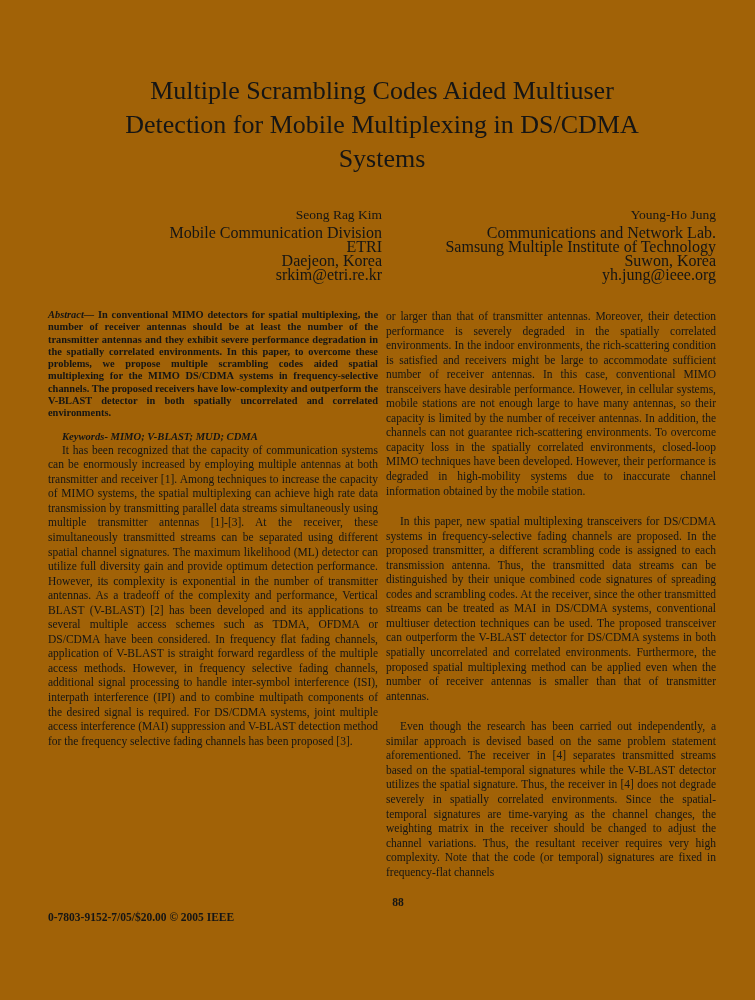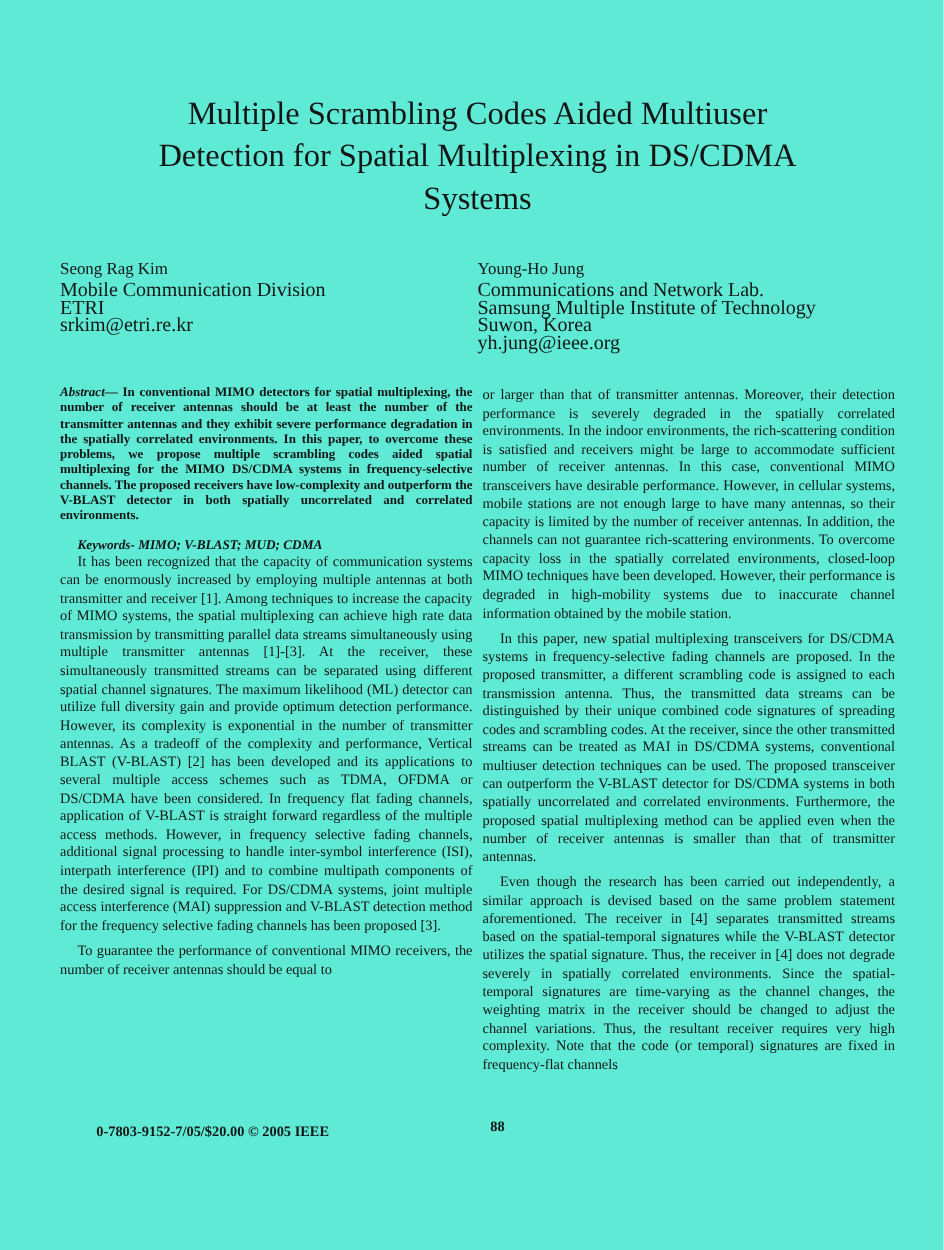--- a/index.html
+++ b/index.html
@@ -11,7 +11,7 @@
     position: relative;
     width: 755px;
     height: 1000px;
-    background: #5eead4;
+    background: #a16207;
     font-family: "Liberation Serif", "DejaVu Serif", serif;
     color: #151515;
     overflow: hidden;

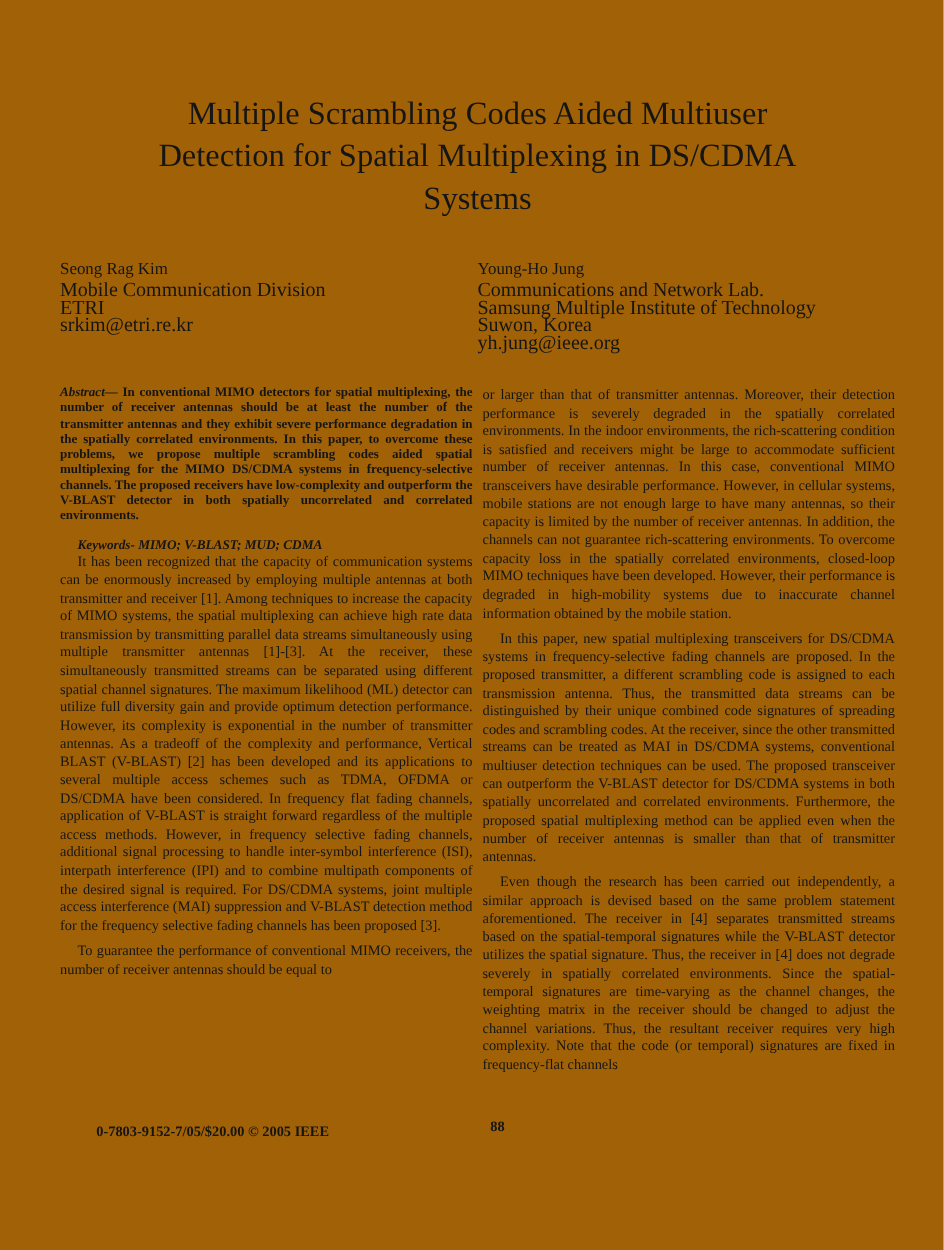--- a/index.html
+++ b/index.html
@@ -117,7 +117,7 @@
 
   <h1 class="title" id="title">
       <div>Multiple Scrambling Codes Aided Multiuser</div>
-      <div>Detection for Spatial Multiplexing in DS/CDMA</div>
+      <div>Detection for Mobile Multiplexing in DS/CDMA</div>
       <div>Systems</div>
     </h1>
 

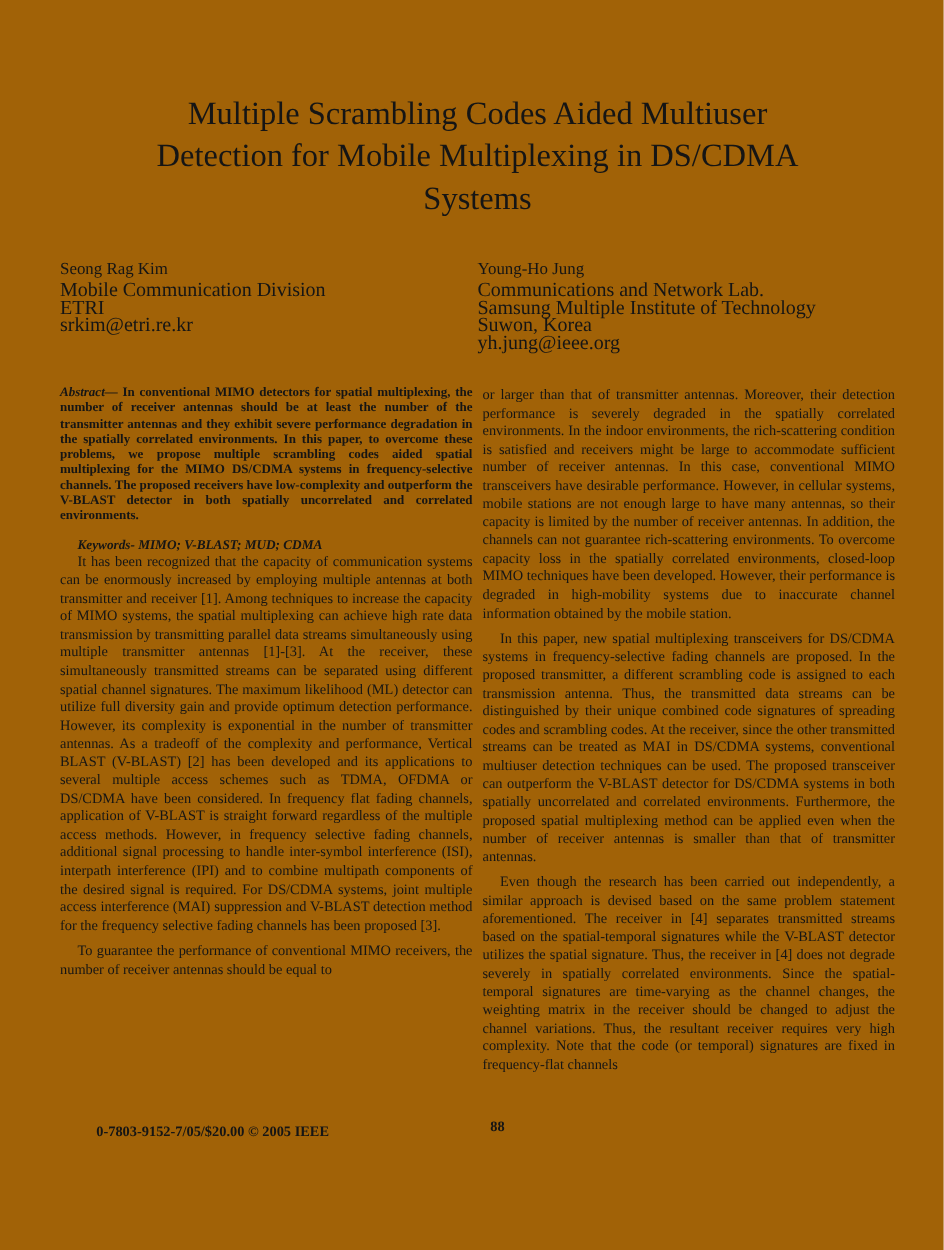--- a/index.html
+++ b/index.html
@@ -36,7 +36,7 @@
   }
   .author-block {
     flex: 1 1 50%;
-    text-align: left;
+    text-align: right;
   }
   .author-name {
     font-size: 13.5px;

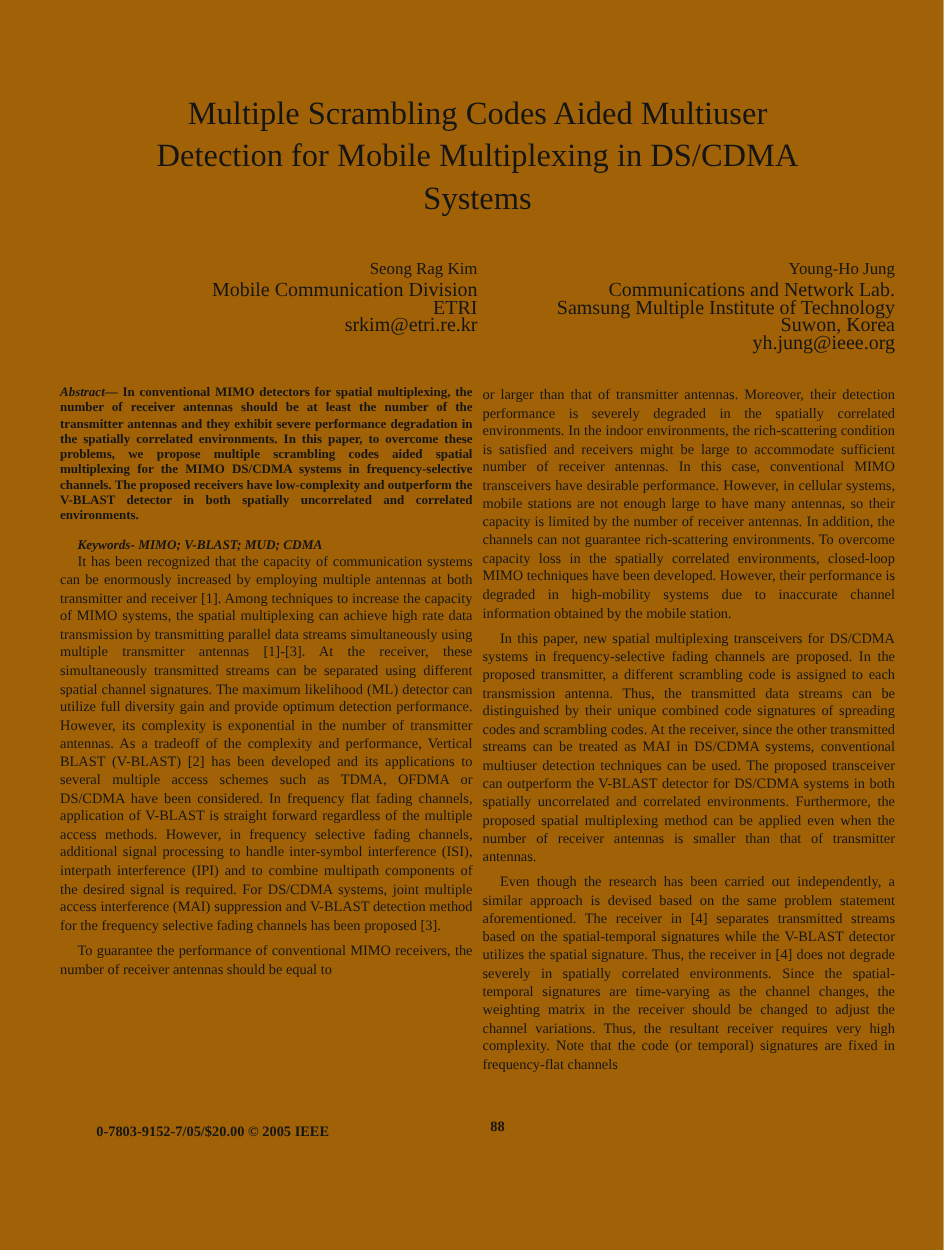--- a/index.html
+++ b/index.html
@@ -126,6 +126,7 @@
         <div class="author-name">Seong Rag Kim</div>
         <div class="author-line">Mobile Communication Division</div>
         <div class="author-line">ETRI</div>
+        <div class="author-line">Daejeon, Korea</div>
         <div class="author-line">srkim@etri.re.kr</div>
       </div>
       <div class="author-block">

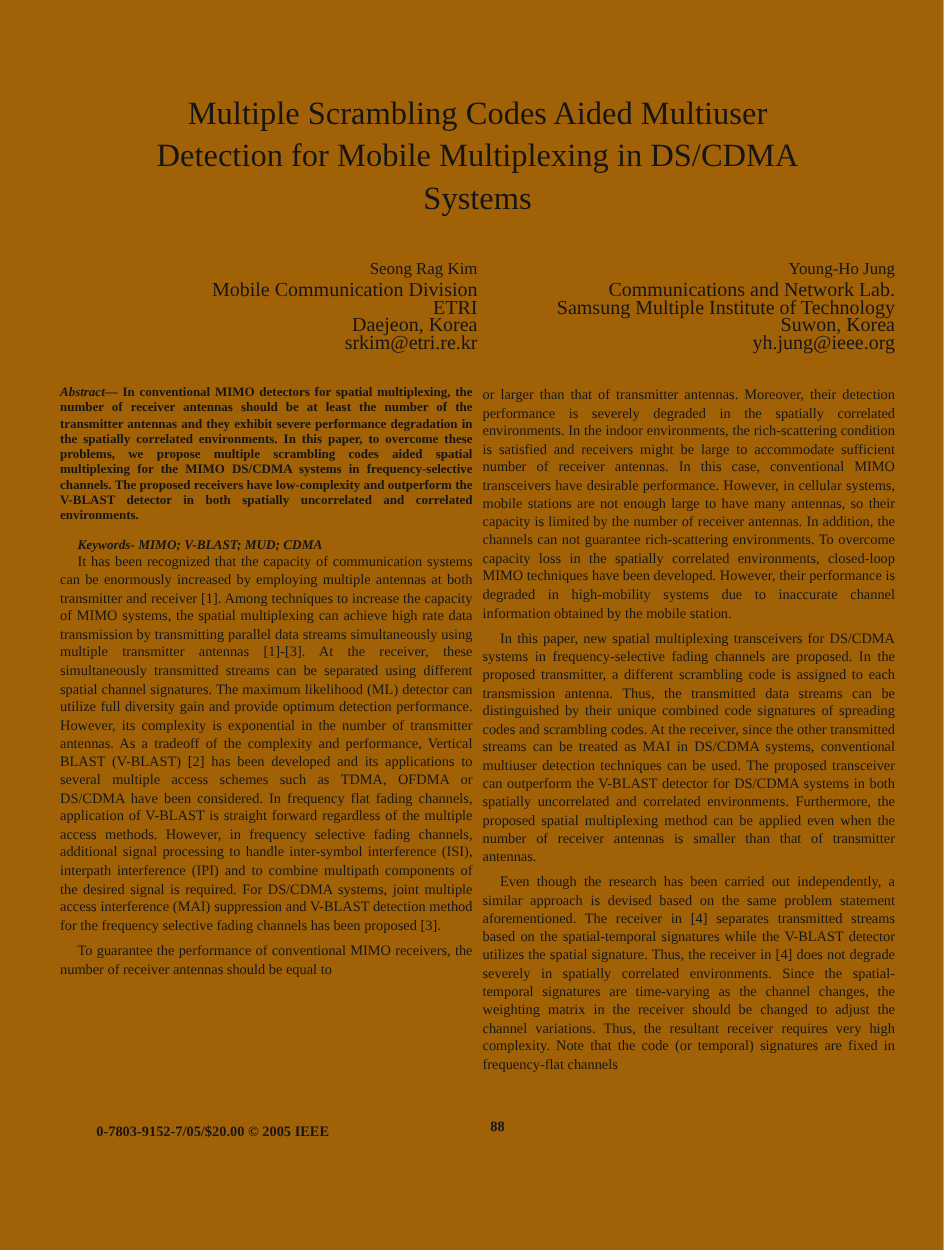--- a/index.html
+++ b/index.html
@@ -85,7 +85,7 @@
     text-align: justify;
     text-indent: 14px;
   }
-  .body-para + .body-para { margin-top: 6px; }
+  .body-para + .body-para { margin-top: 16px; }
   .noindent { text-indent: 0; }
   .footer {
     position: absolute;

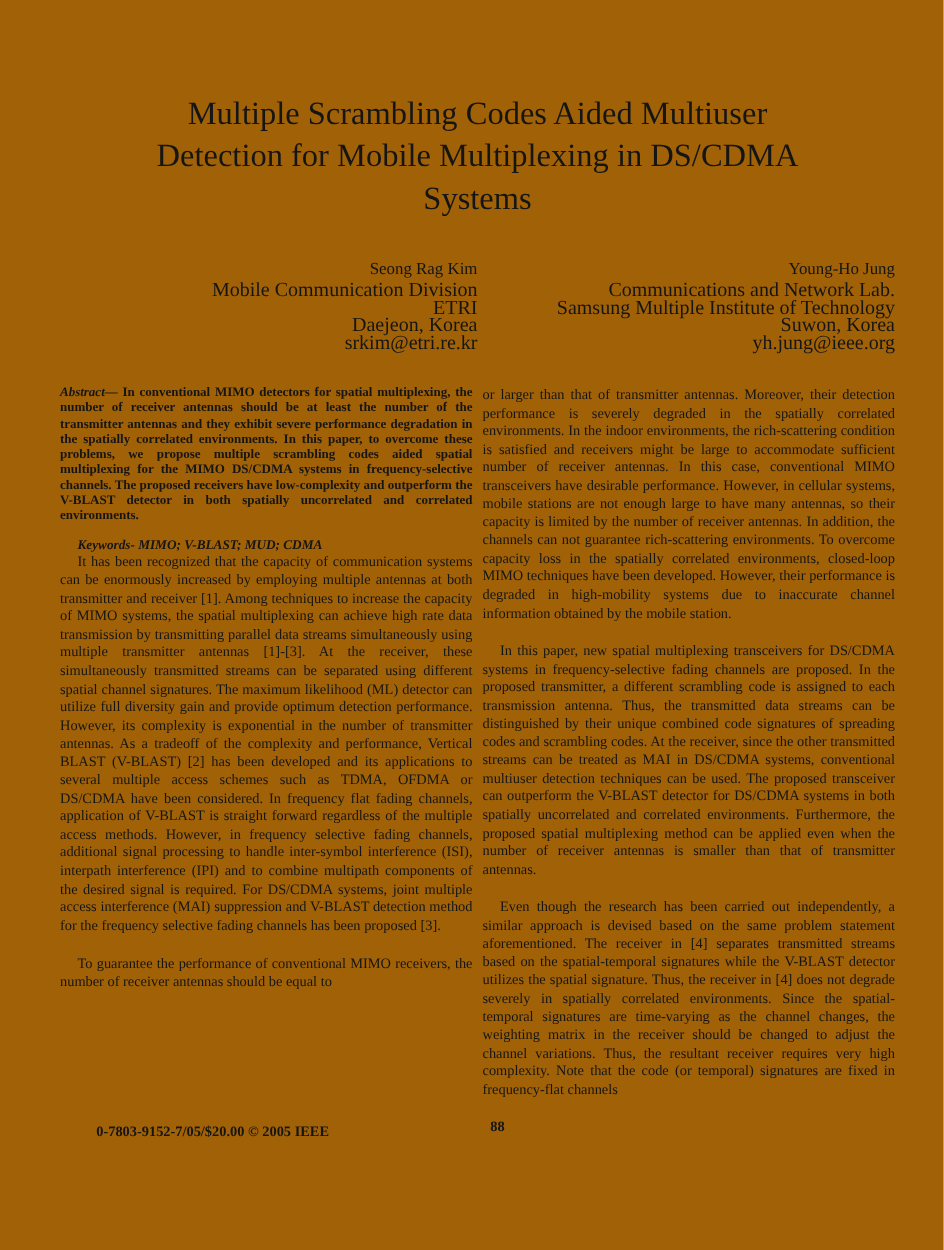--- a/index.html
+++ b/index.html
@@ -146,7 +146,6 @@
 
     <div id="left-paras">
         <p class="body-para">It has been recognized that the capacity of communication systems can be enormously increased by employing multiple antennas at both transmitter and receiver [1]. Among techniques to increase the capacity of  MIMO systems, the spatial multiplexing can achieve high rate data transmission by transmitting parallel data streams simultaneously using multiple transmitter antennas [1]-[3]. At the receiver, these simultaneously transmitted streams can be separated using different spatial channel signatures. The maximum likelihood (ML) detector can utilize full diversity gain and provide optimum detection performance. However, its complexity is exponential in the number of transmitter antennas. As a tradeoff of the complexity and performance, Vertical BLAST (V-BLAST) [2] has been developed and its applications to several multiple access schemes such as TDMA, OFDMA or DS/CDMA have been considered. In frequency flat fading channels, application of V-BLAST is straight forward regardless of the multiple access methods. However, in frequency selective fading channels, additional signal processing to handle inter-symbol interference (ISI), interpath interference (IPI) and to combine multipath components of the desired signal is required. For DS/CDMA systems, joint multiple access interference (MAI) suppression and V-BLAST detection method for the frequency selective fading channels has been proposed [3].</p>
-        <p class="body-para">To guarantee the performance of conventional MIMO receivers, the number of receiver antennas should be equal to</p>
       </div>
   </div>
 

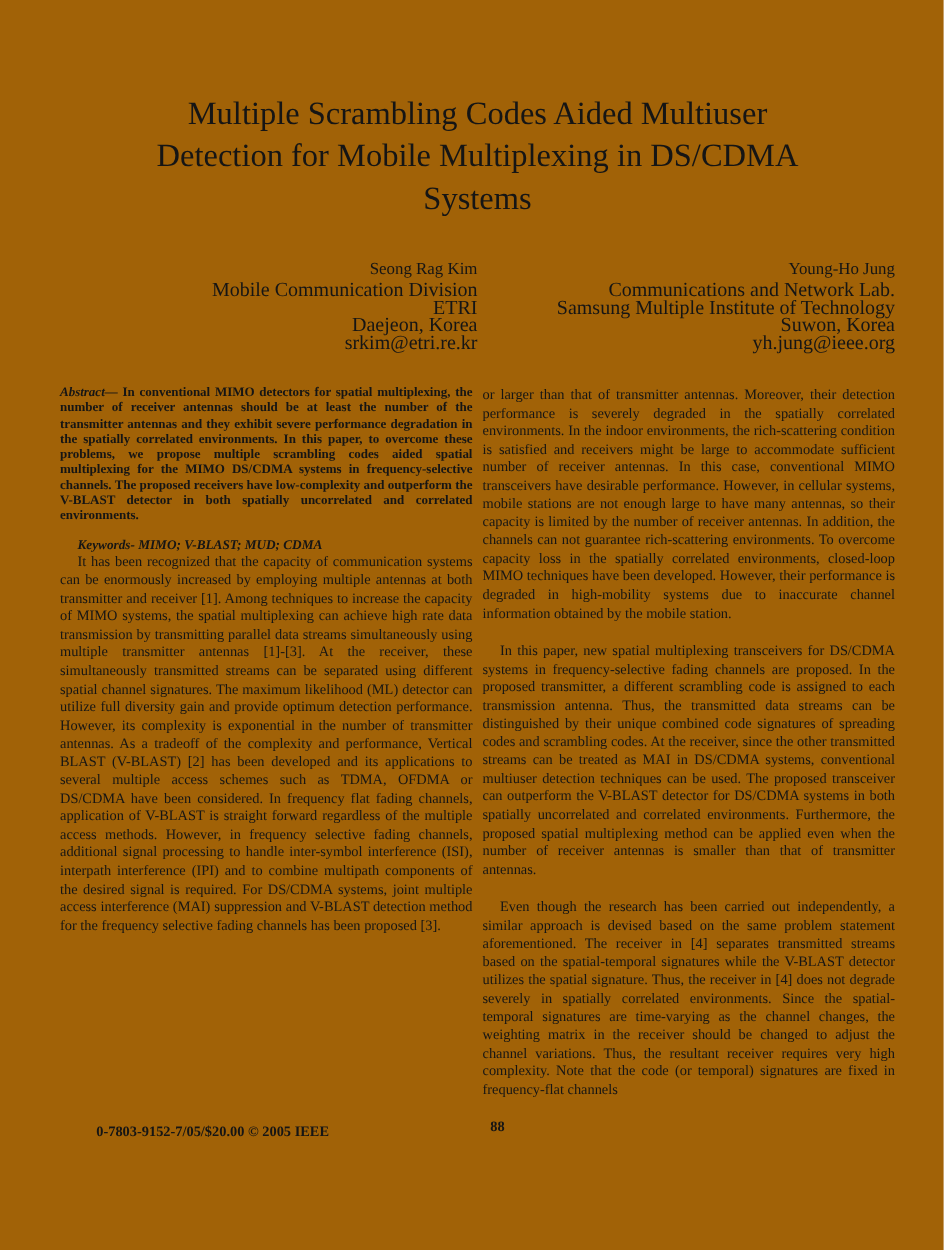--- a/index.html
+++ b/index.html
@@ -99,8 +99,7 @@
   .copyright {
     position: absolute;
     left: 0;
-    top: 4px;
-    margin-left: 29px;
+    top: 15px;
   }
   .pageno {
     position: absolute;

